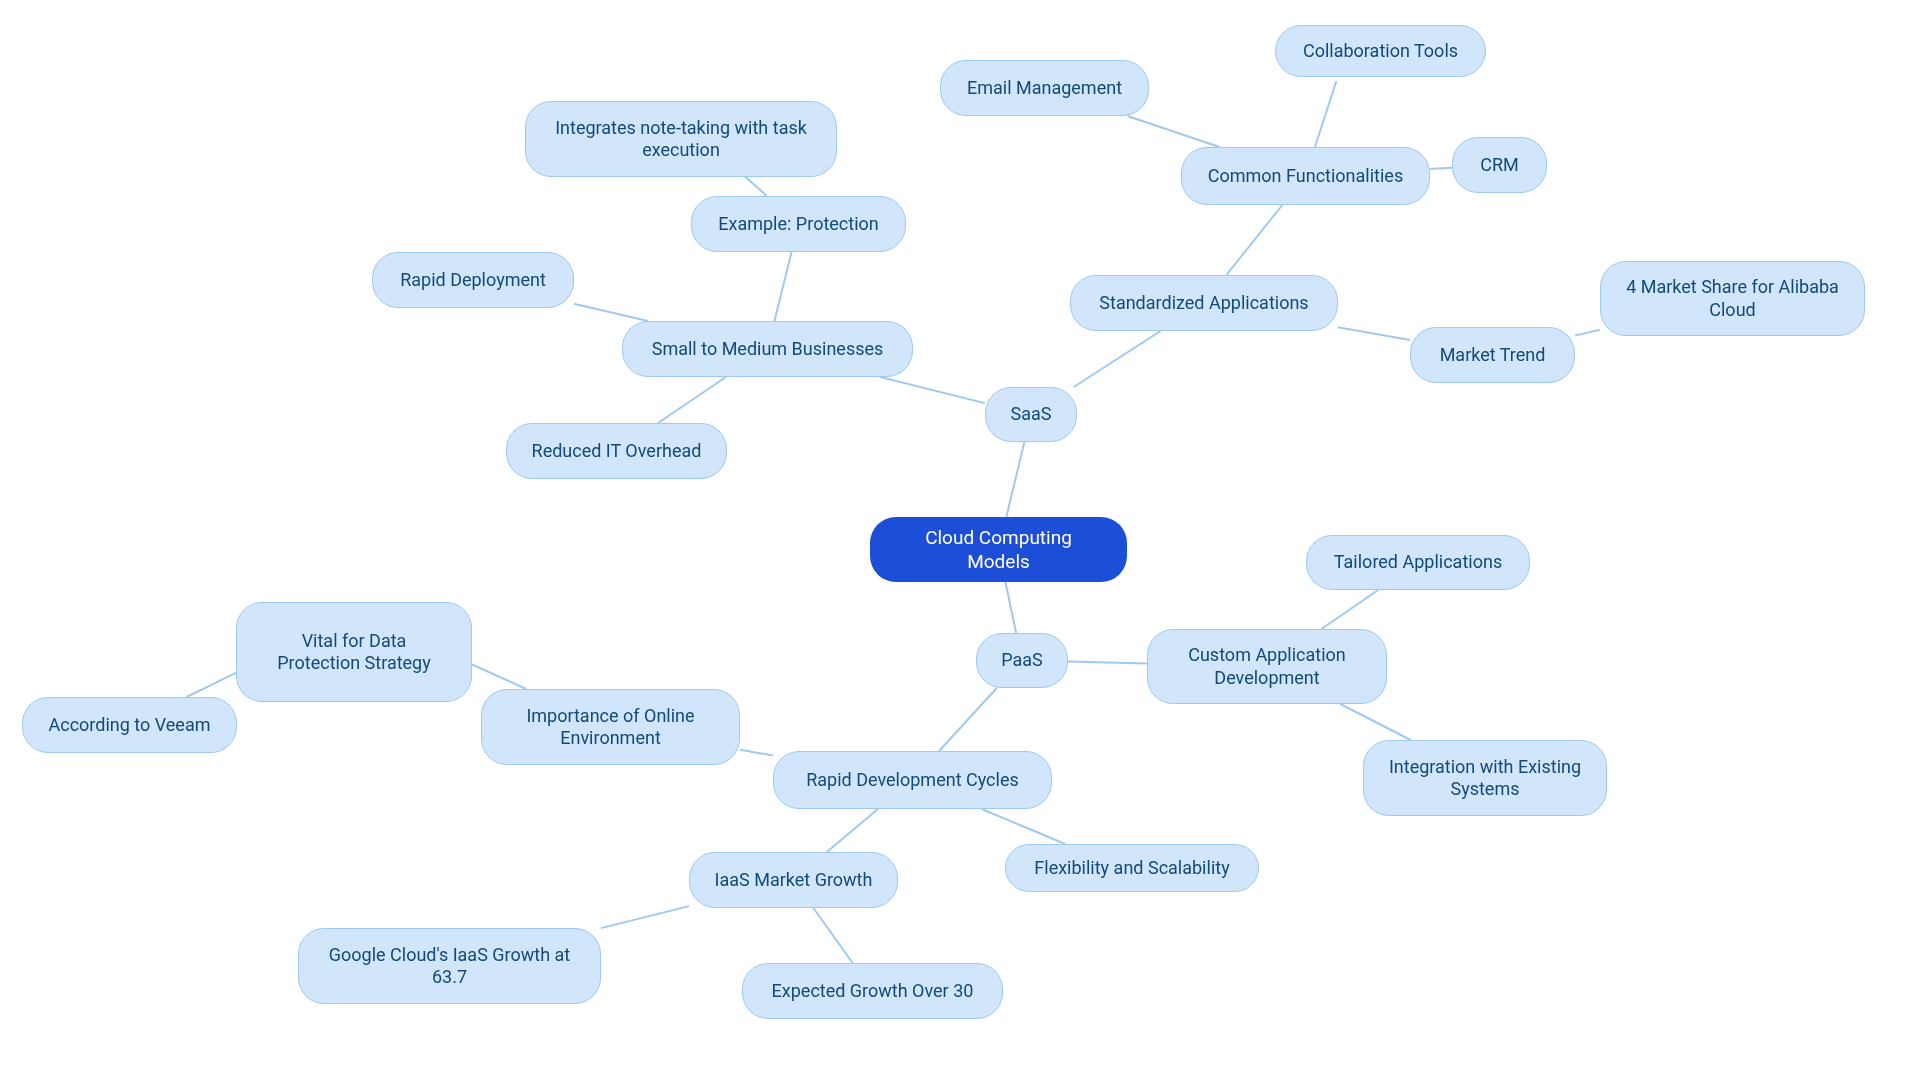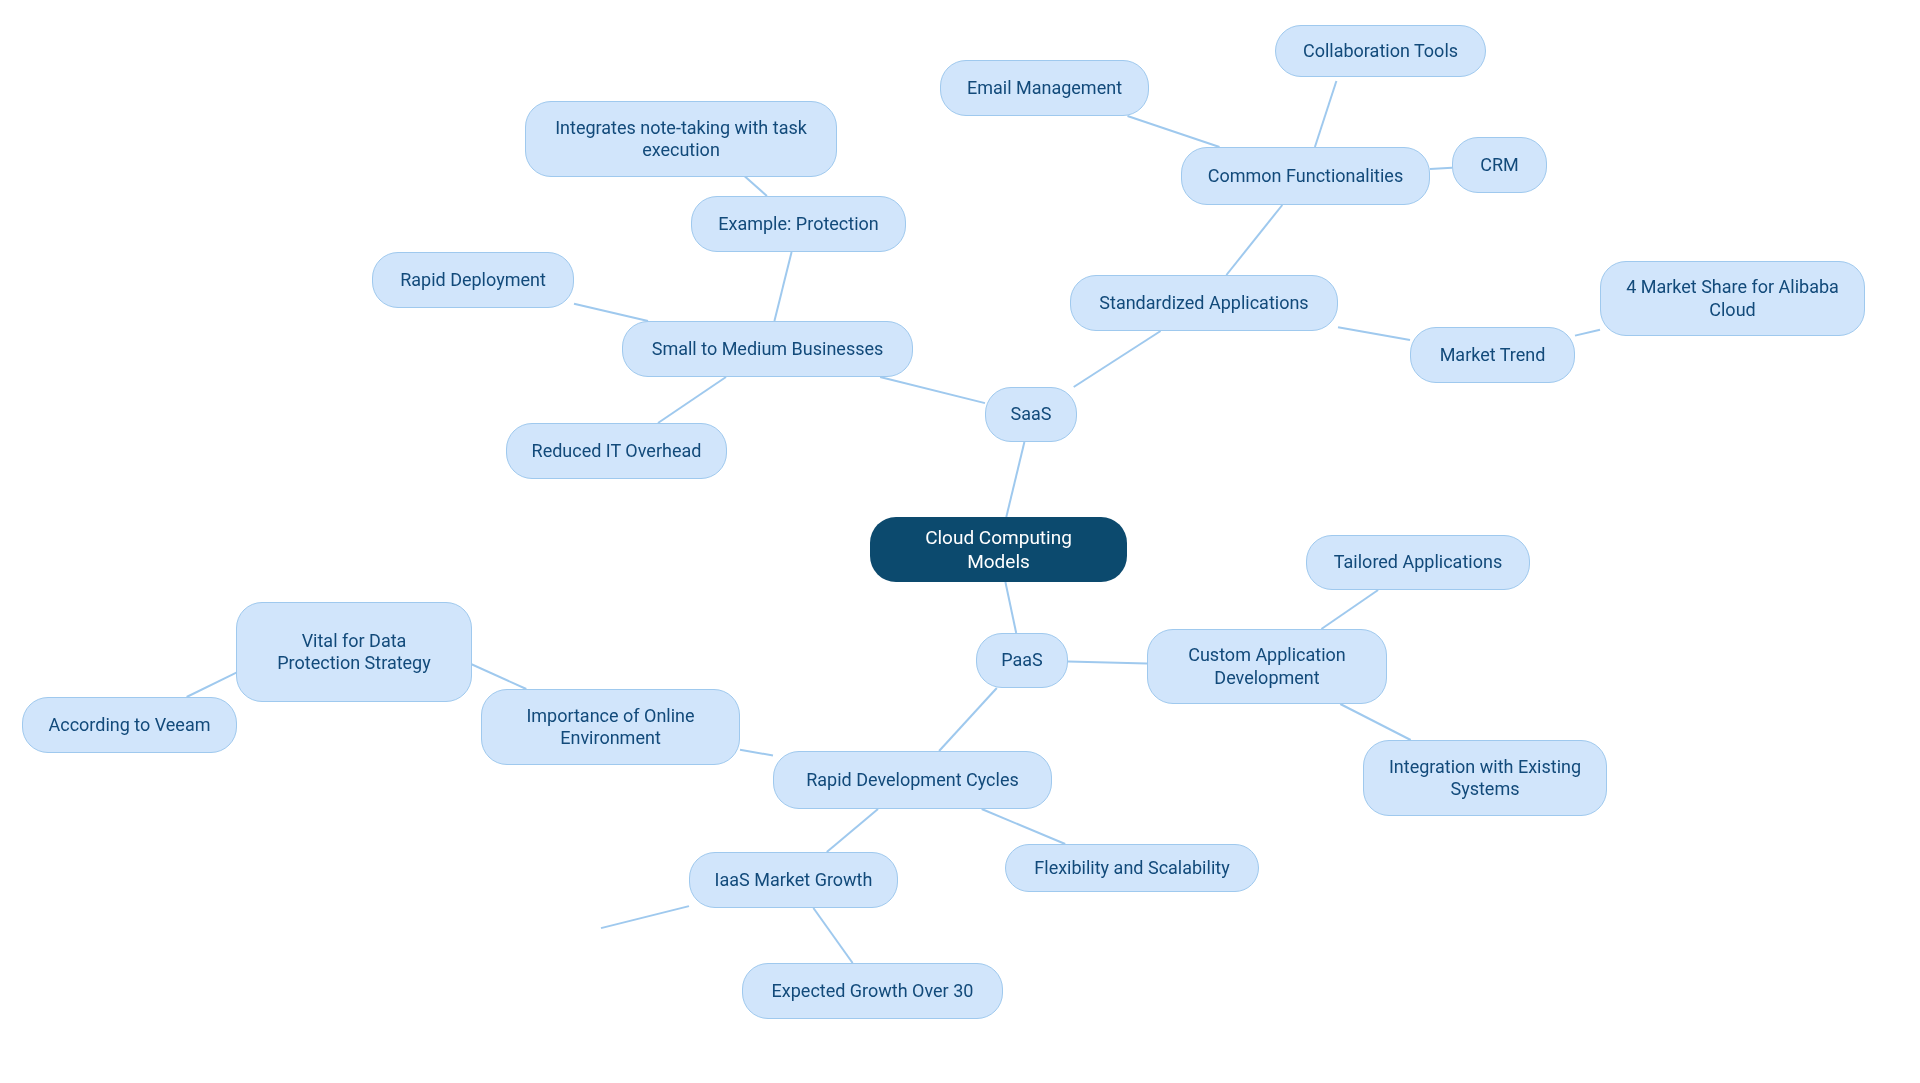--- a/index.html
+++ b/index.html
@@ -38,7 +38,7 @@
     white-space: normal;
   }
   .node.root {
-    background: #0c4a6e;
+    background: #1d4ed8;
     color: #ffffff;
     border: none;
     font-size: 19px;

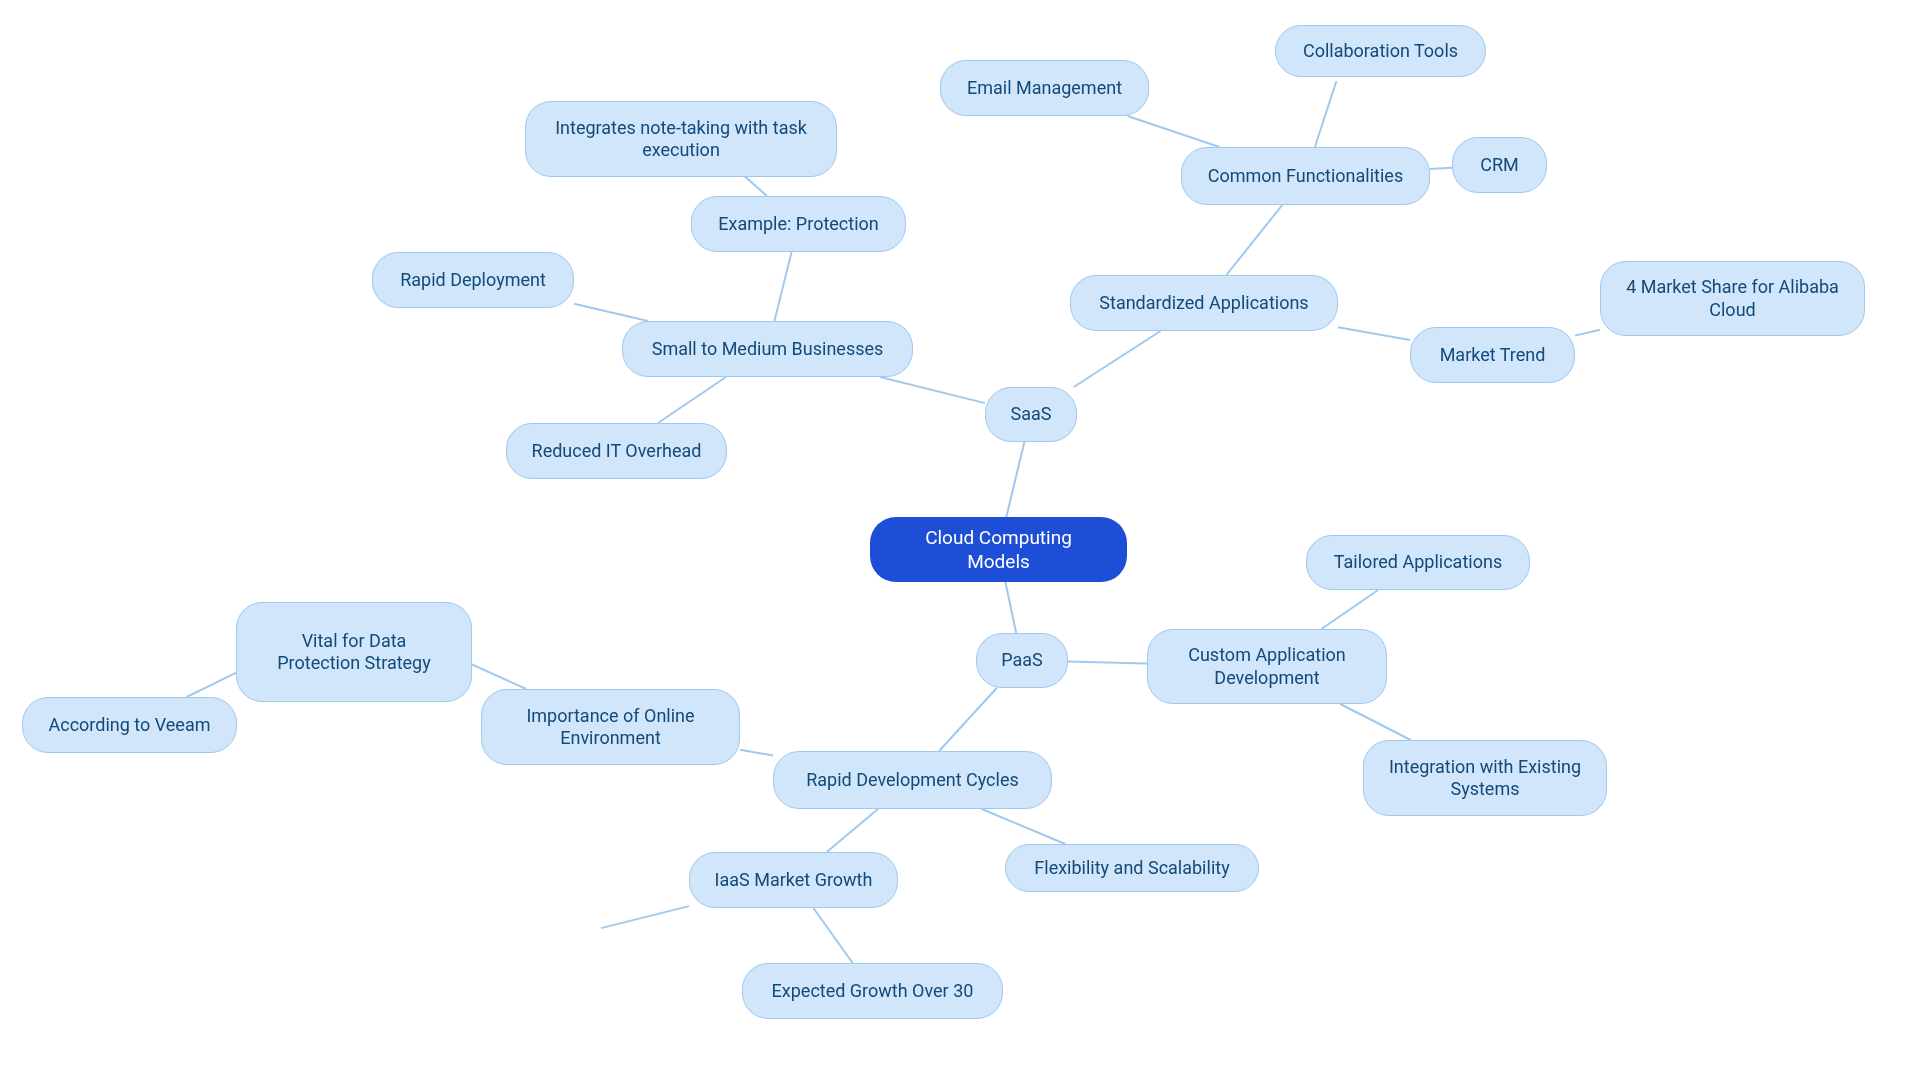--- a/index.html
+++ b/index.html
@@ -108,6 +108,7 @@
   <div class="node sub" id="n-flexscale" style="left: 1005px; top: 844px; width: 254px; height: 48px;">Flexibility and Scalability</div>
   <div class="node sub" id="n-iaasgrowth" style="left: 689px; top: 852px; width: 209px; height: 56px;">IaaS Market Growth</div>
   <div class="node sub" id="n-expgrowth30" style="left: 742px; top: 963px; width: 261px; height: 56px;">Expected Growth Over 30</div>
+  <div class="node sub" id="n-gcp637" style="left: 298px; top: 928px; width: 303px; height: 76px;">Google Cloud's IaaS Growth at 63.7</div>
 
   <div class="node sub" id="n-onlineenv" style="left: 481px; top: 689px; width: 259px; height: 76px;">Importance of Online Environment</div>
   <div class="node sub" id="n-vitalprot" style="left: 236px; top: 575px; width: 236px; height: 100px; margin-top: 27px;">Vital for Data Protection Strategy</div>

